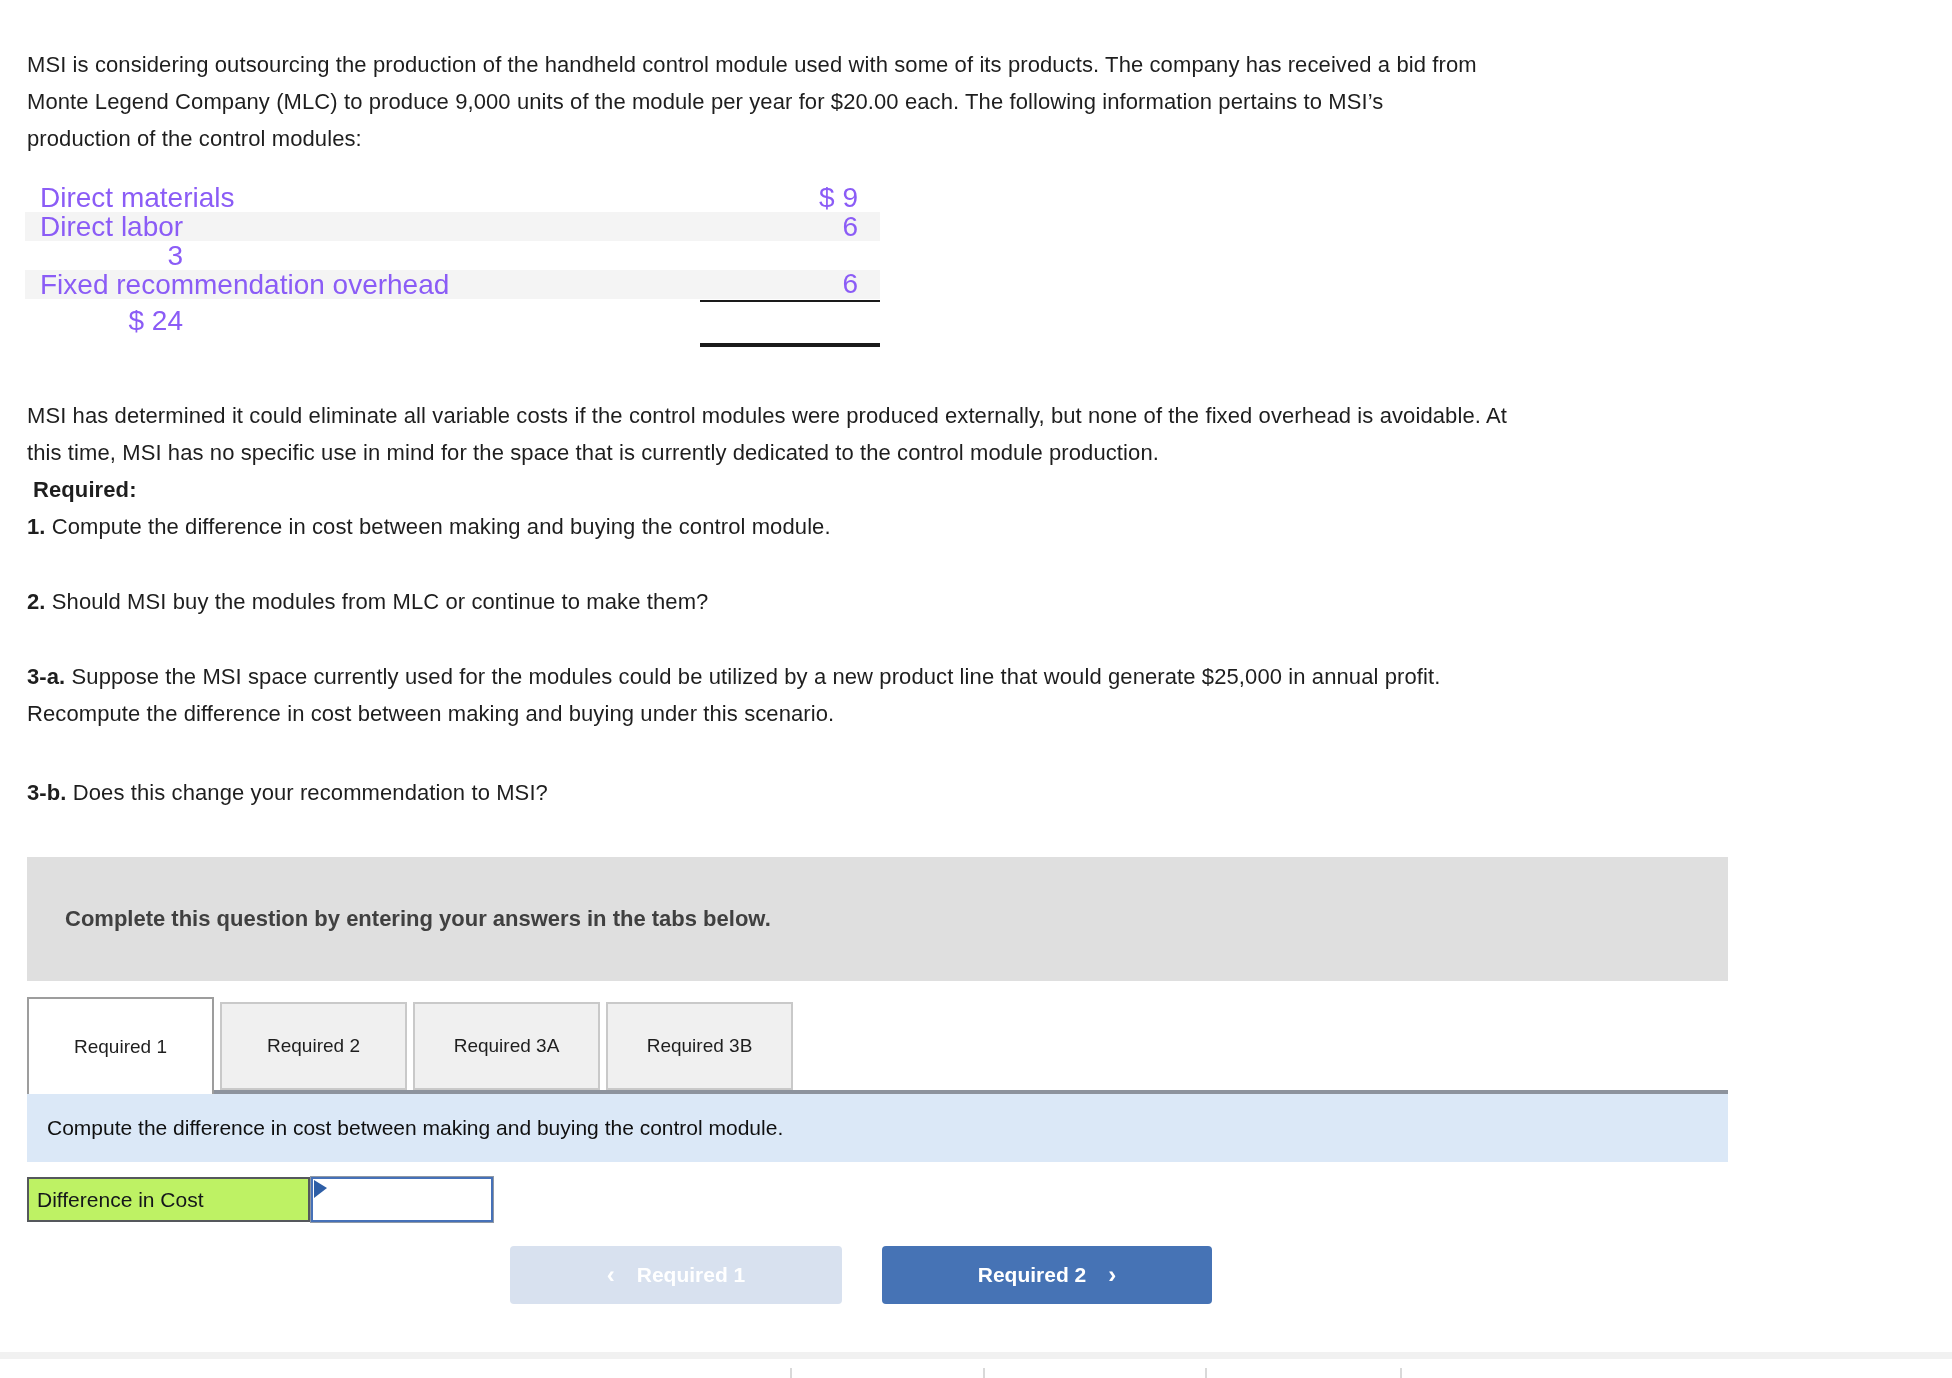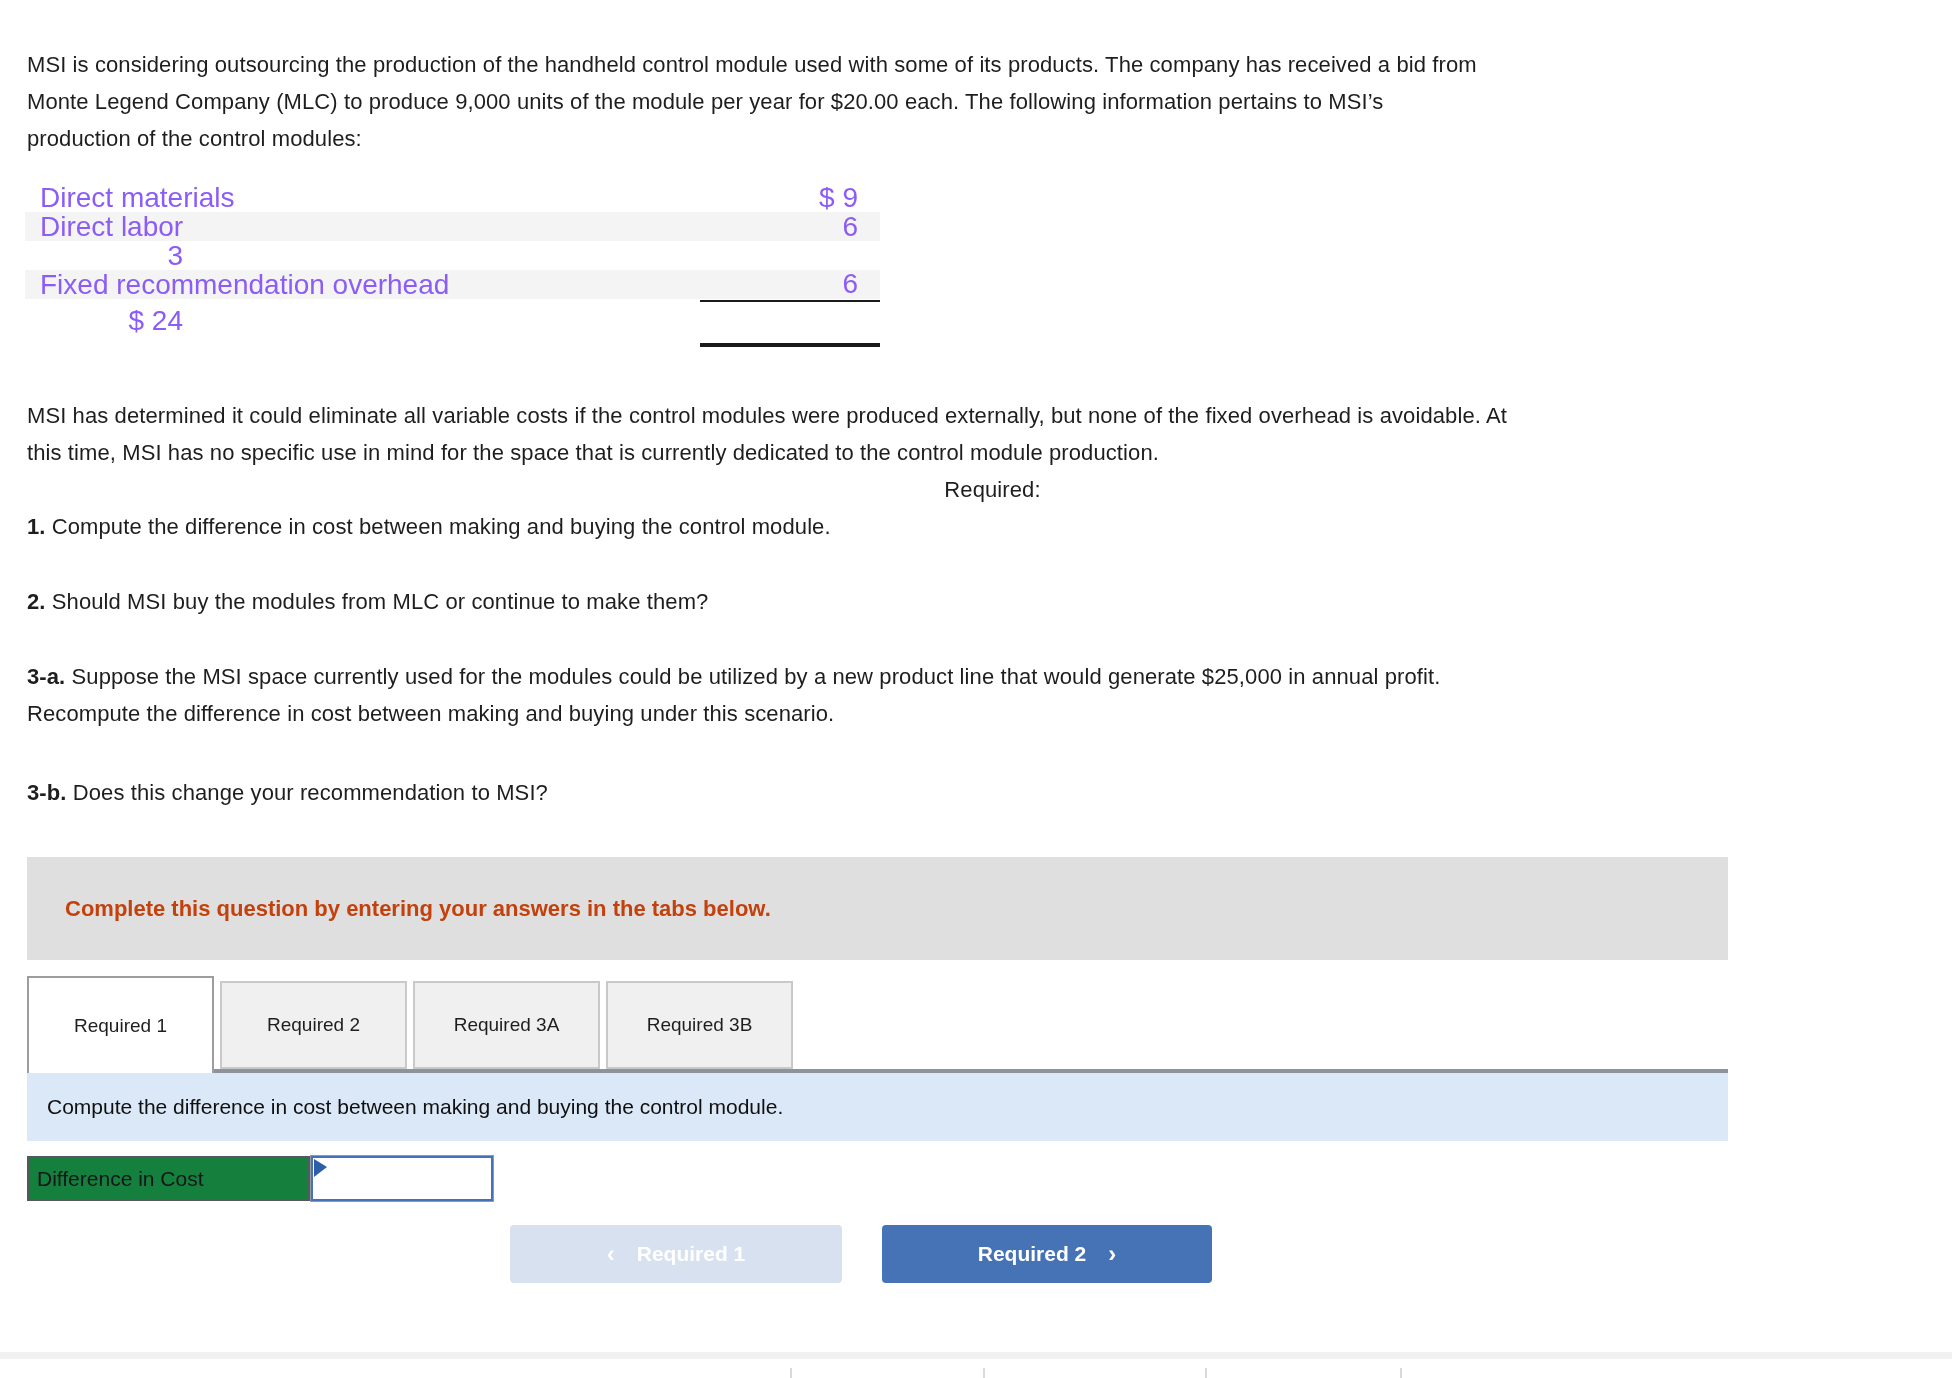--- a/index.html
+++ b/index.html
@@ -25,7 +25,7 @@
     border-top:2px solid #1a1a1a; border-bottom:2px solid #1a1a1a; }
 
   .body2 { margin:50px 0 0 27px; width:1480px; }
-  .required-label { margin-left:33px; font-weight:normal;text-align:center; }
+  .required-label { margin-left:33px; font-weight:bold; }
   .qline { margin-left:27px; }
   .qline .num { font-weight:bold; }
   .q2 { margin-top:38px; }

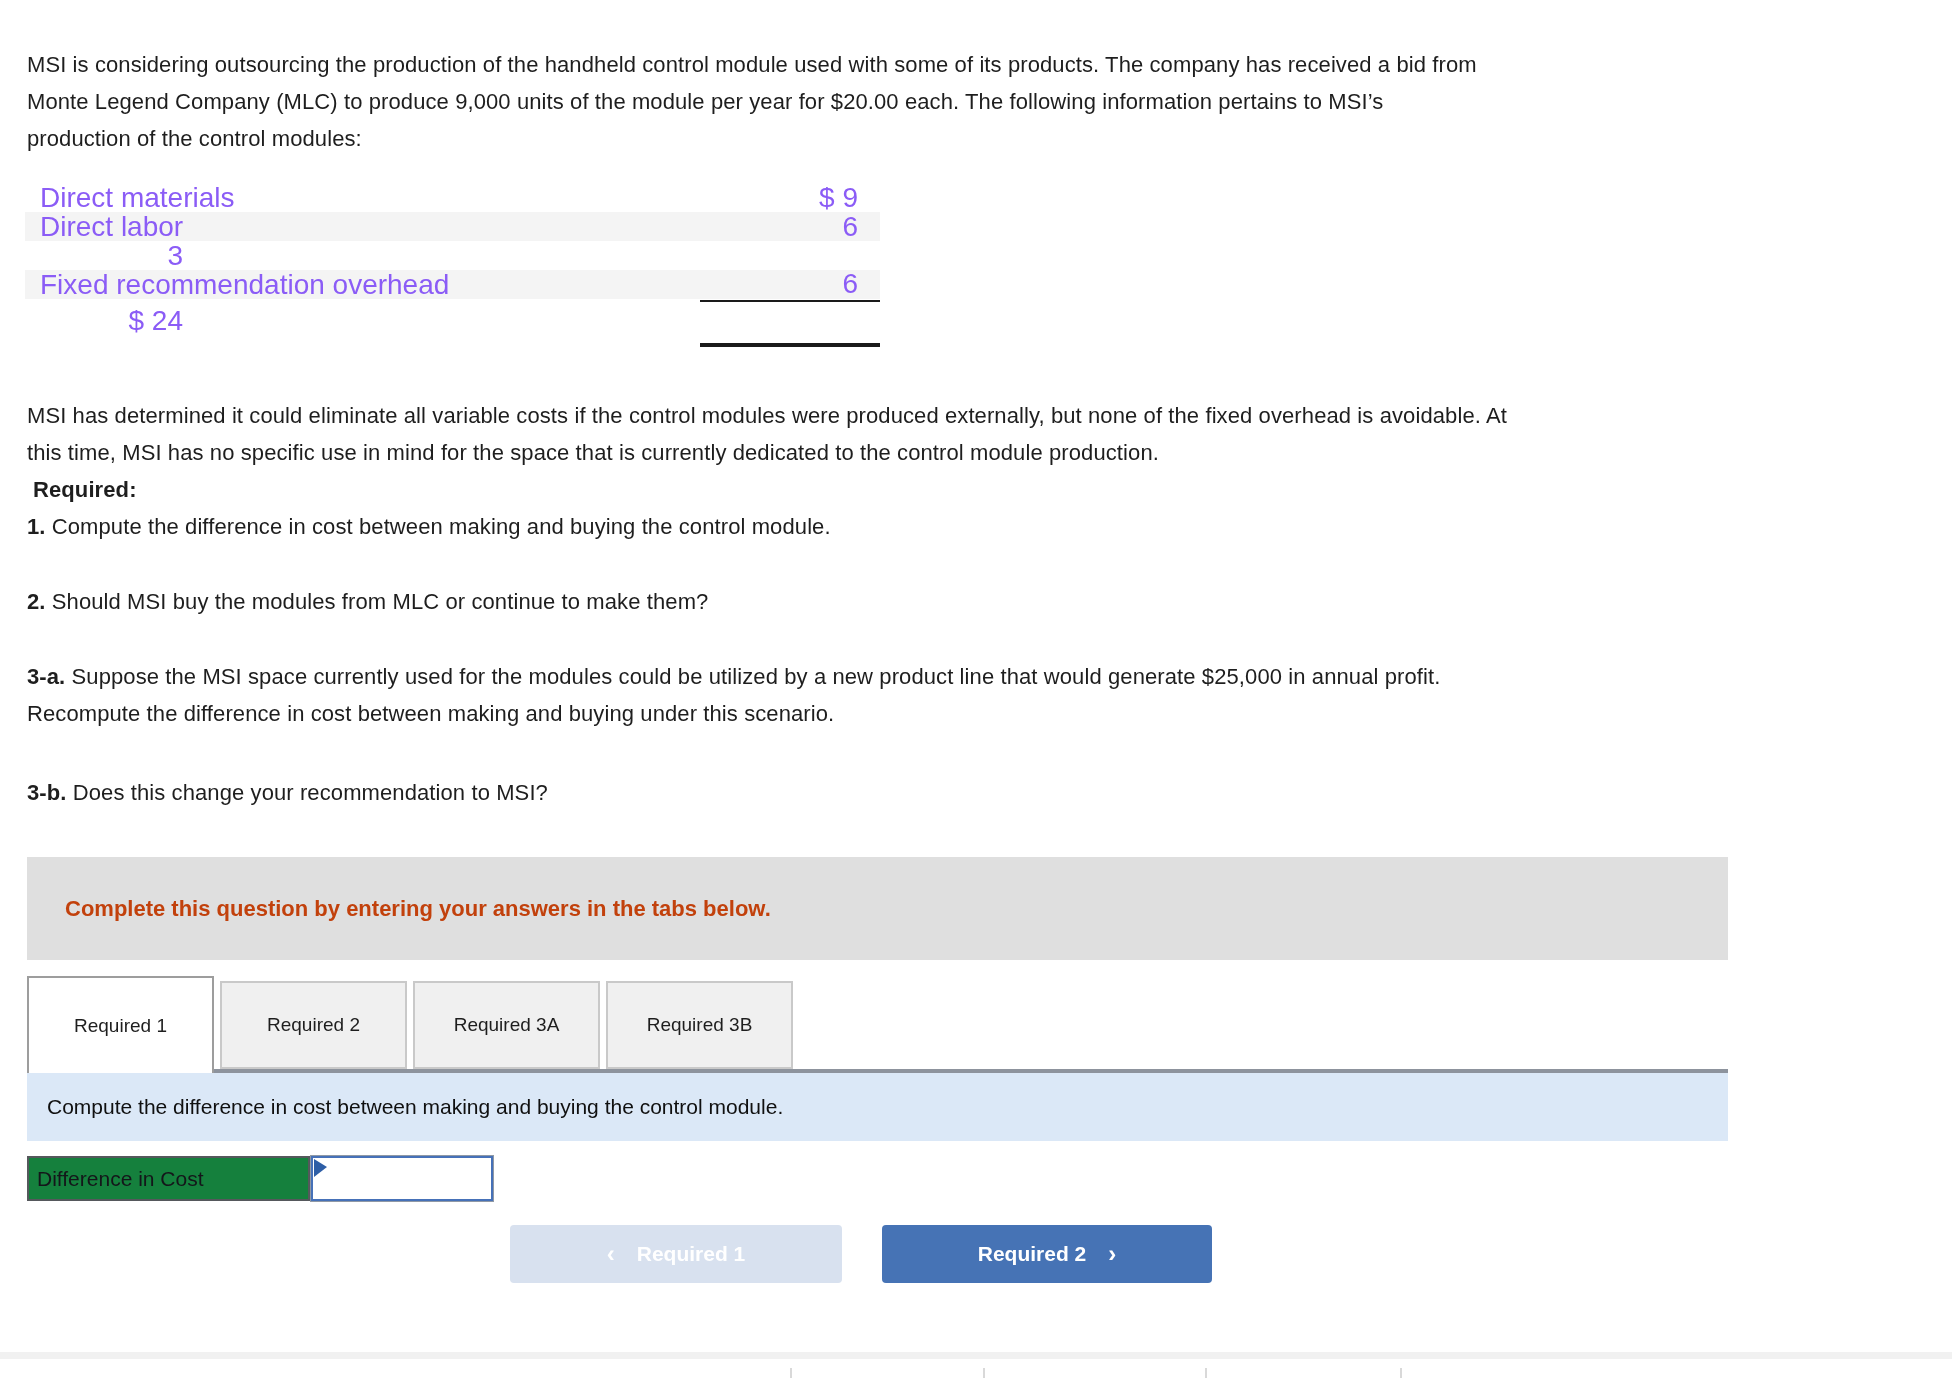--- a/index.html
+++ b/index.html
@@ -33,9 +33,9 @@
   .q3b { margin-top:42px; }
 
   
-  .banner { margin:46px 0 0 27px; width:1701px; height:103px; background:#dfdfdf;
+  .banner { margin:46px 0 0 27px; width:1701px; height:124px; background:#dfdfdf;
     display:flex; align-items:center; padding-left:38px;
-    font-weight:bold; font-size:22px; color:#c2410c; }
+    font-weight:bold; font-size:22px; color:#404040; }
 
   
   .tabs { margin:16px 0 0 27px; display:flex; align-items:flex-end;

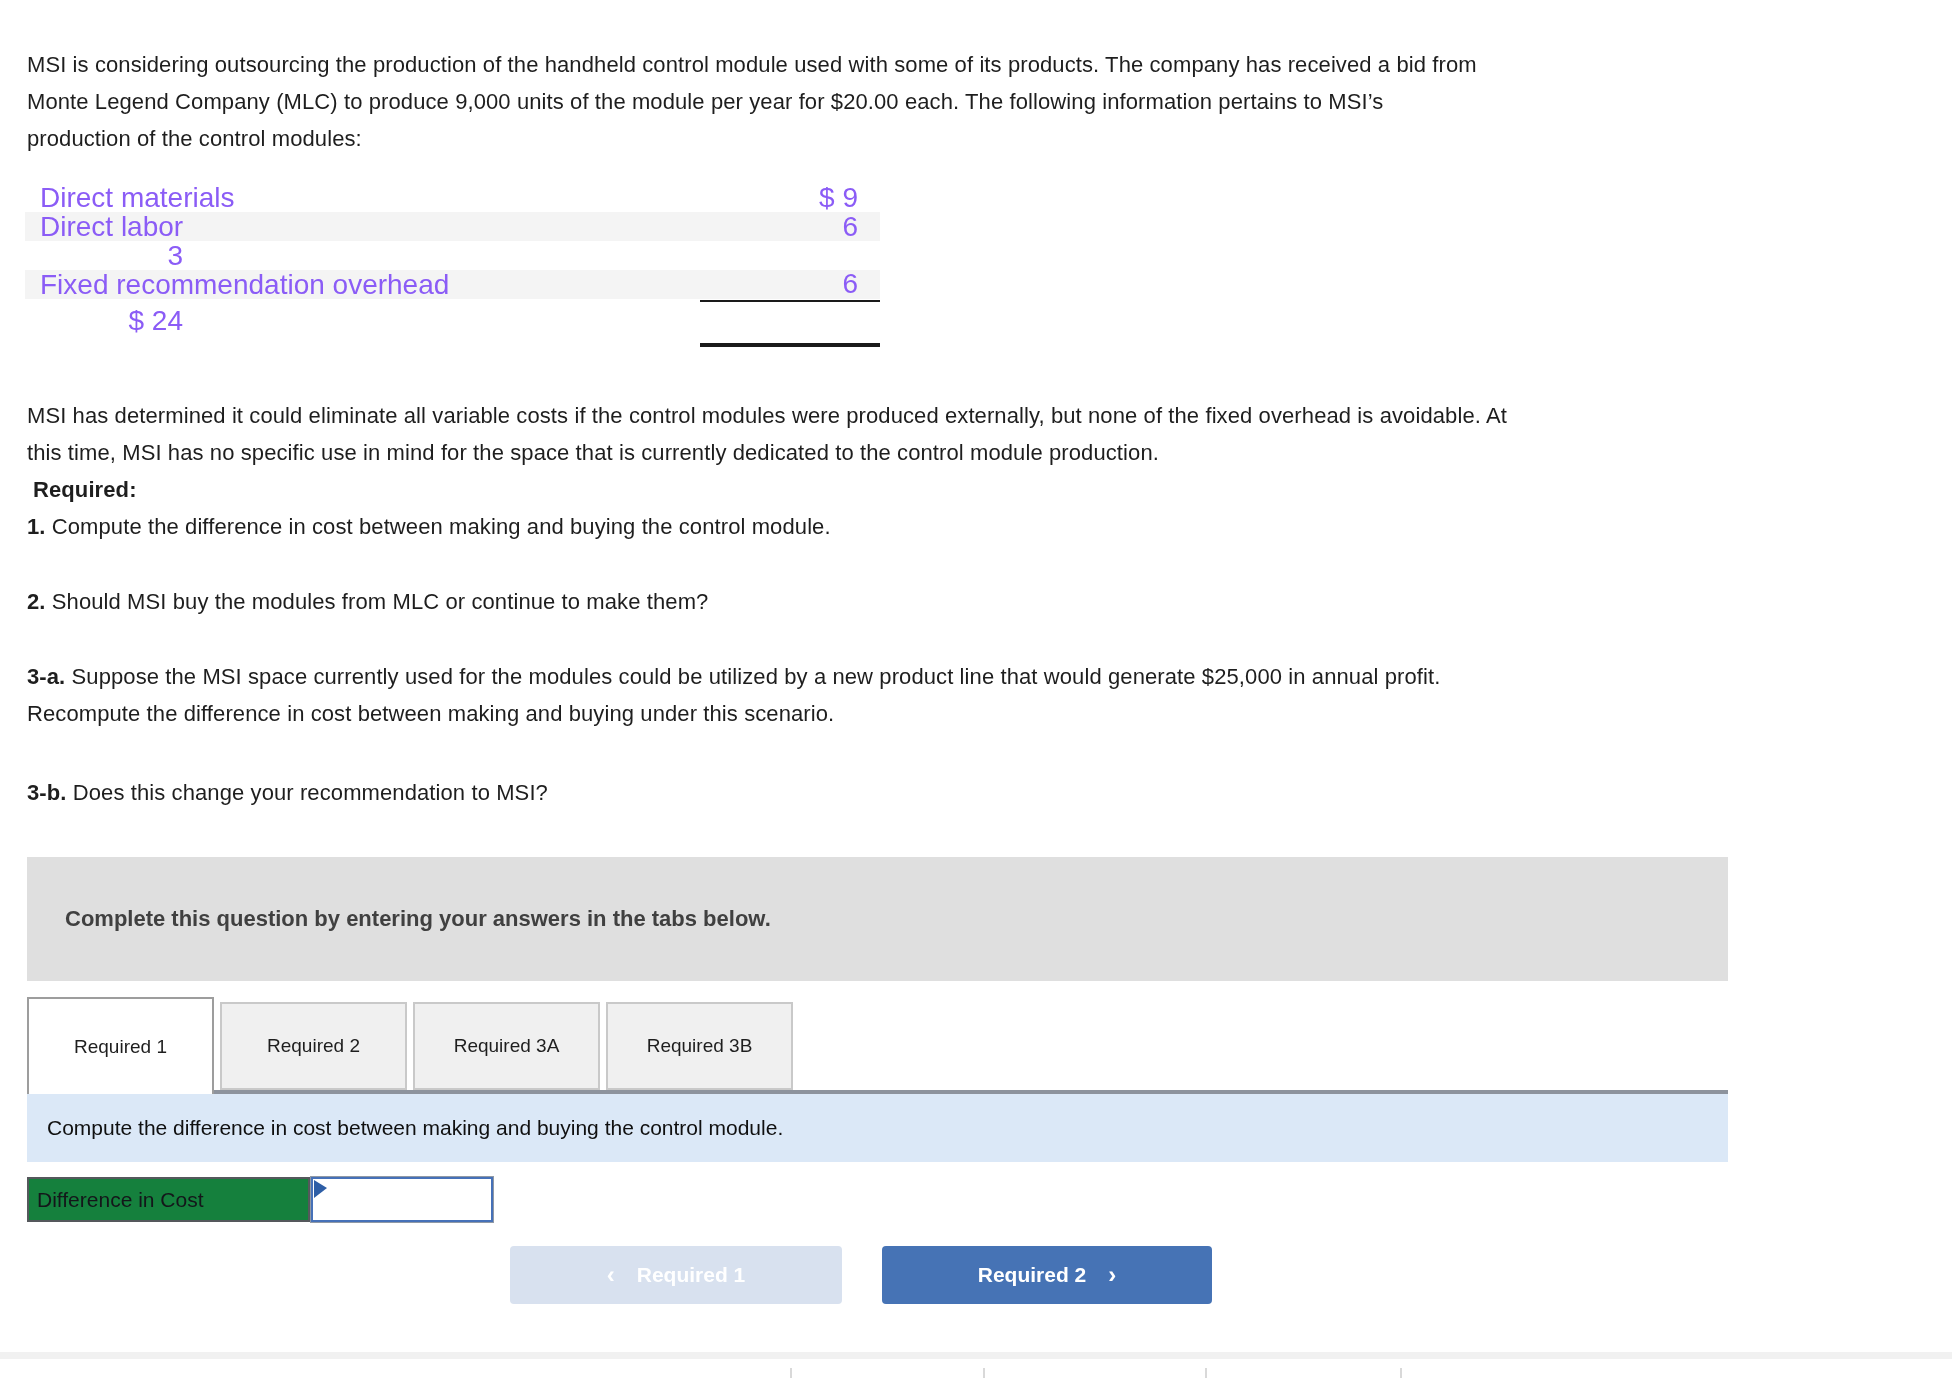--- a/index.html
+++ b/index.html
@@ -52,7 +52,7 @@
 
   
   .answer-row { margin:15px 0 0 27px; display:flex; }
-  .answer-label { width:283px; height:45px; background:#15803d; border:2px solid #55585c;
+  .answer-label { width:283px; height:45px; background:#bef264; border:2px solid #55585c;
     display:flex; align-items:center; padding-left:8px; font-size:21px; color:#14161a; }
   .answer-input { position:relative; width:182px; height:45px; margin-left:1px;
     background:#fff; border:2px solid #4671b8; box-shadow:0 0 0 1px #9099a5; }

